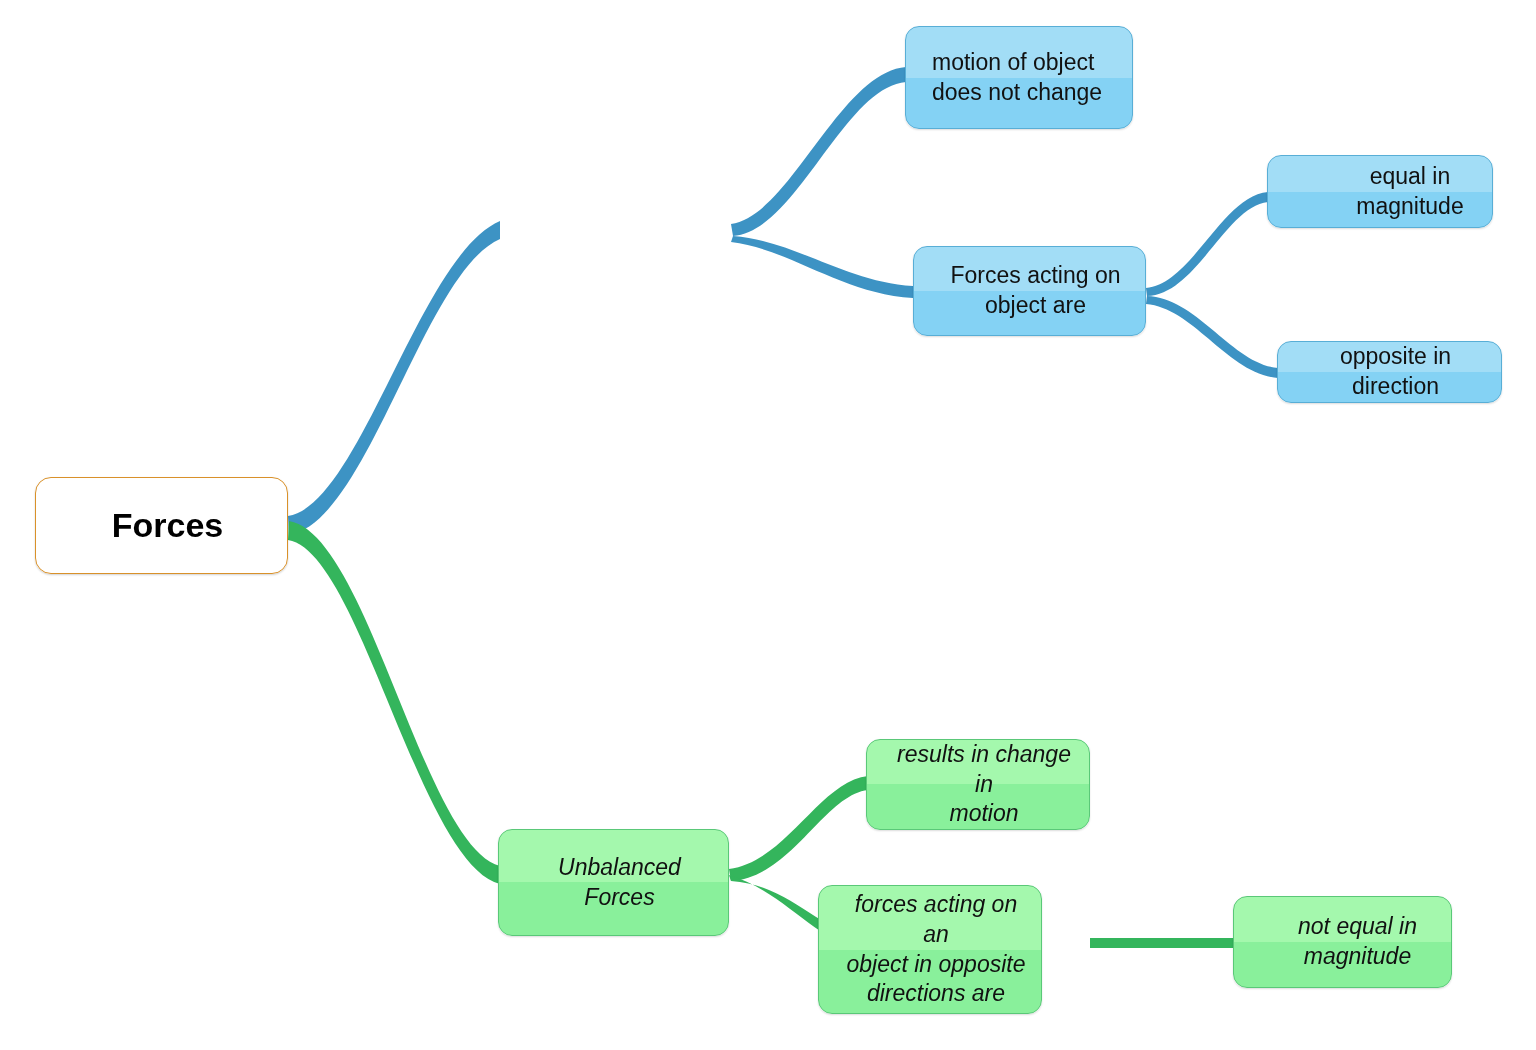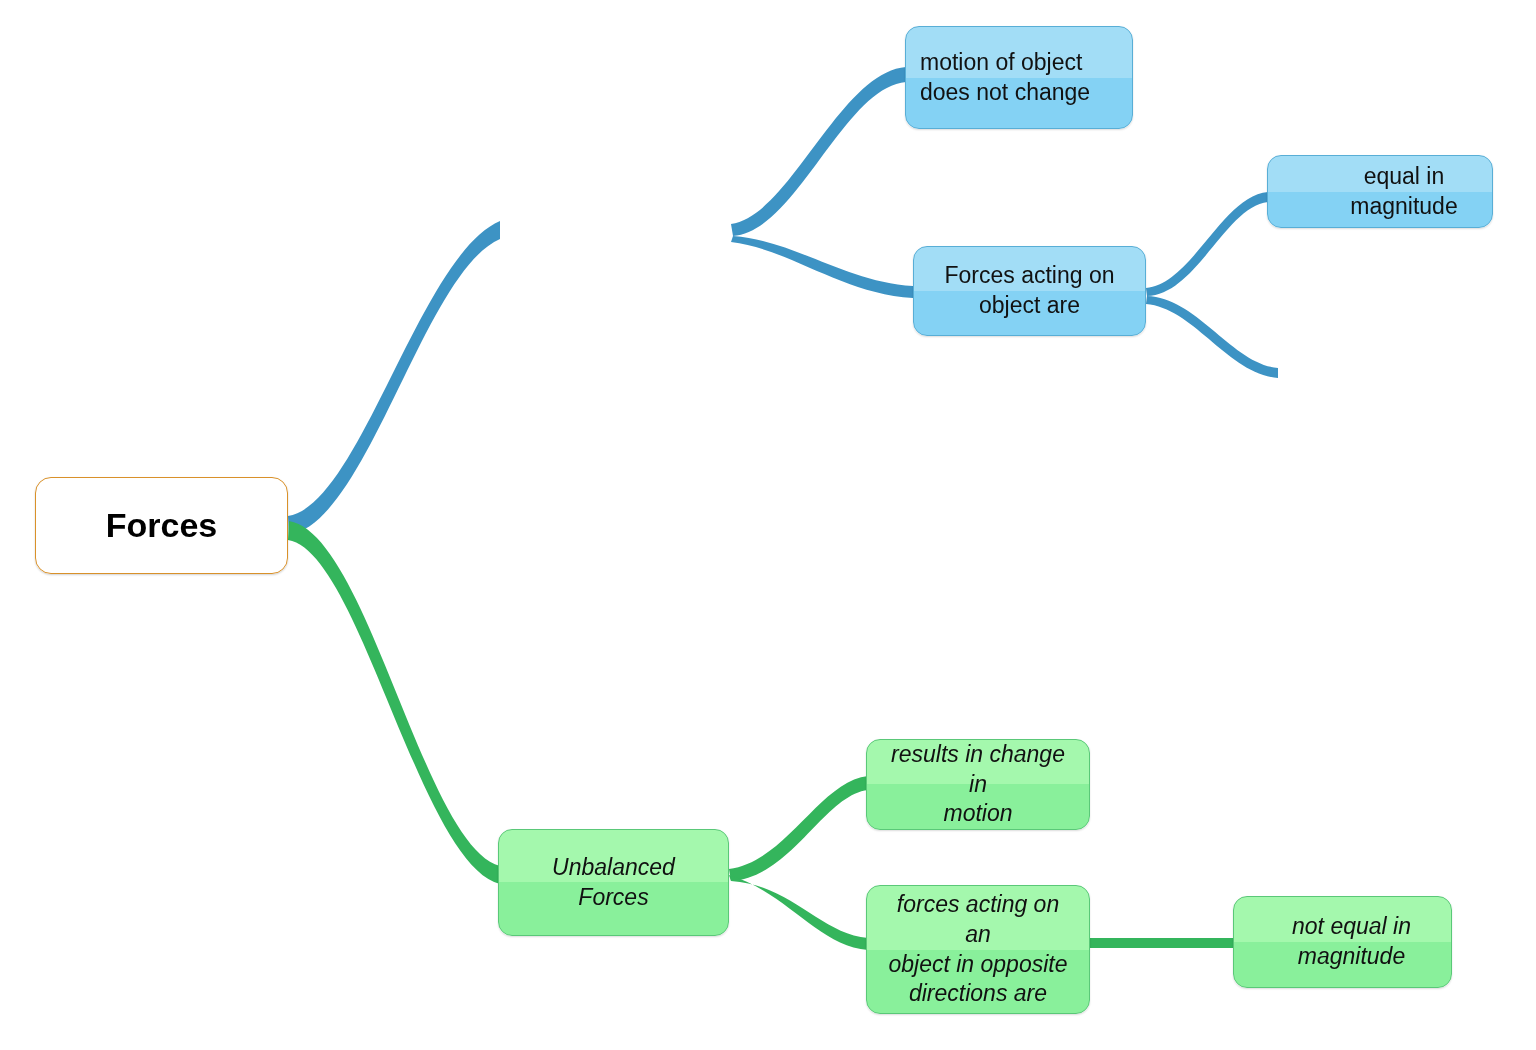--- a/index.html
+++ b/index.html
@@ -43,6 +43,7 @@
     box-sizing: border-box;
     line-height: 1.30;
     white-space: pre-line;
+    margin-left: 12px;
   }
 
   

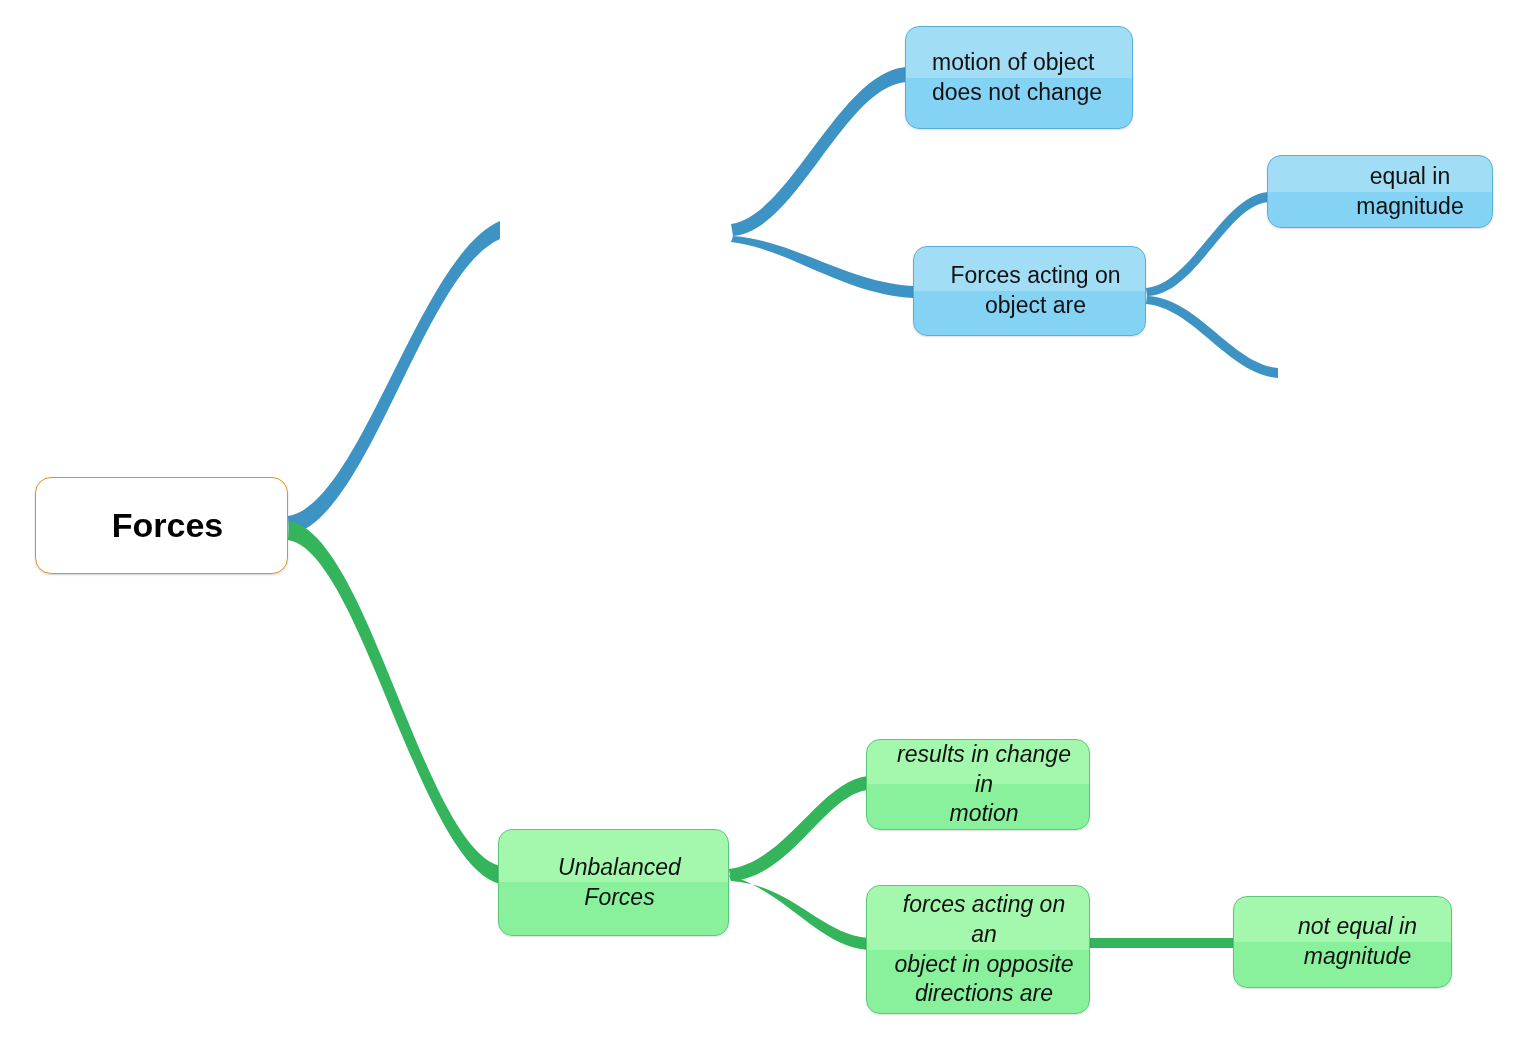--- a/index.html
+++ b/index.html
@@ -159,6 +159,9 @@
     <span class="label align-center" style="font-size:23px;">equal in magnitude</span>
   </div>
 
+  <div class="node node-blue" style="left:1277px; top:341px; width:225px; height:62px;">
+    <span class="label align-center" style="font-size:23px;">opposite in direction</span>
+  </div>
 
   <div class="node node-green" style="left:498px; top:829px; width:231px; height:107px;">
     <span class="label align-center" style="font-size:23px;">Unbalanced

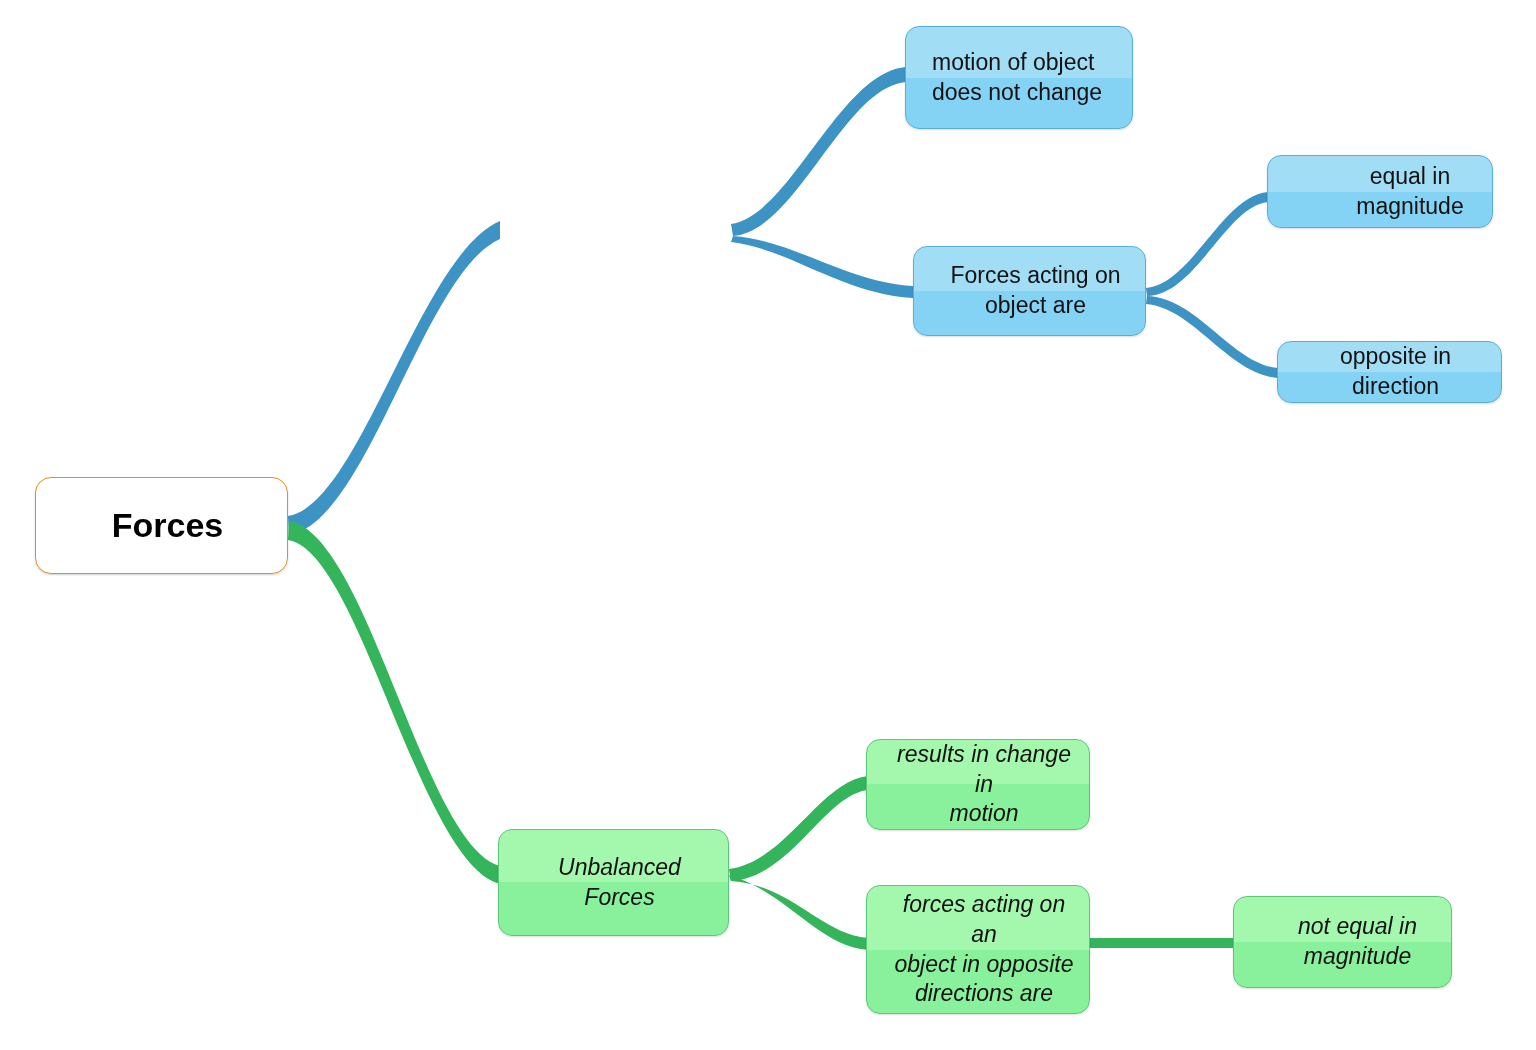--- a/index.html
+++ b/index.html
@@ -173,7 +173,7 @@
 motion</span>
   </div>
 
-  <div class="node node-green" style="left:866px; top:885px; width:224px; height:129px;">
+  <div class="node node-green" style="left:818px; top:885px; width:224px; height:129px;">
     <span class="label align-center" style="font-size:23px;">forces acting on an
 object in opposite
 directions are</span>

